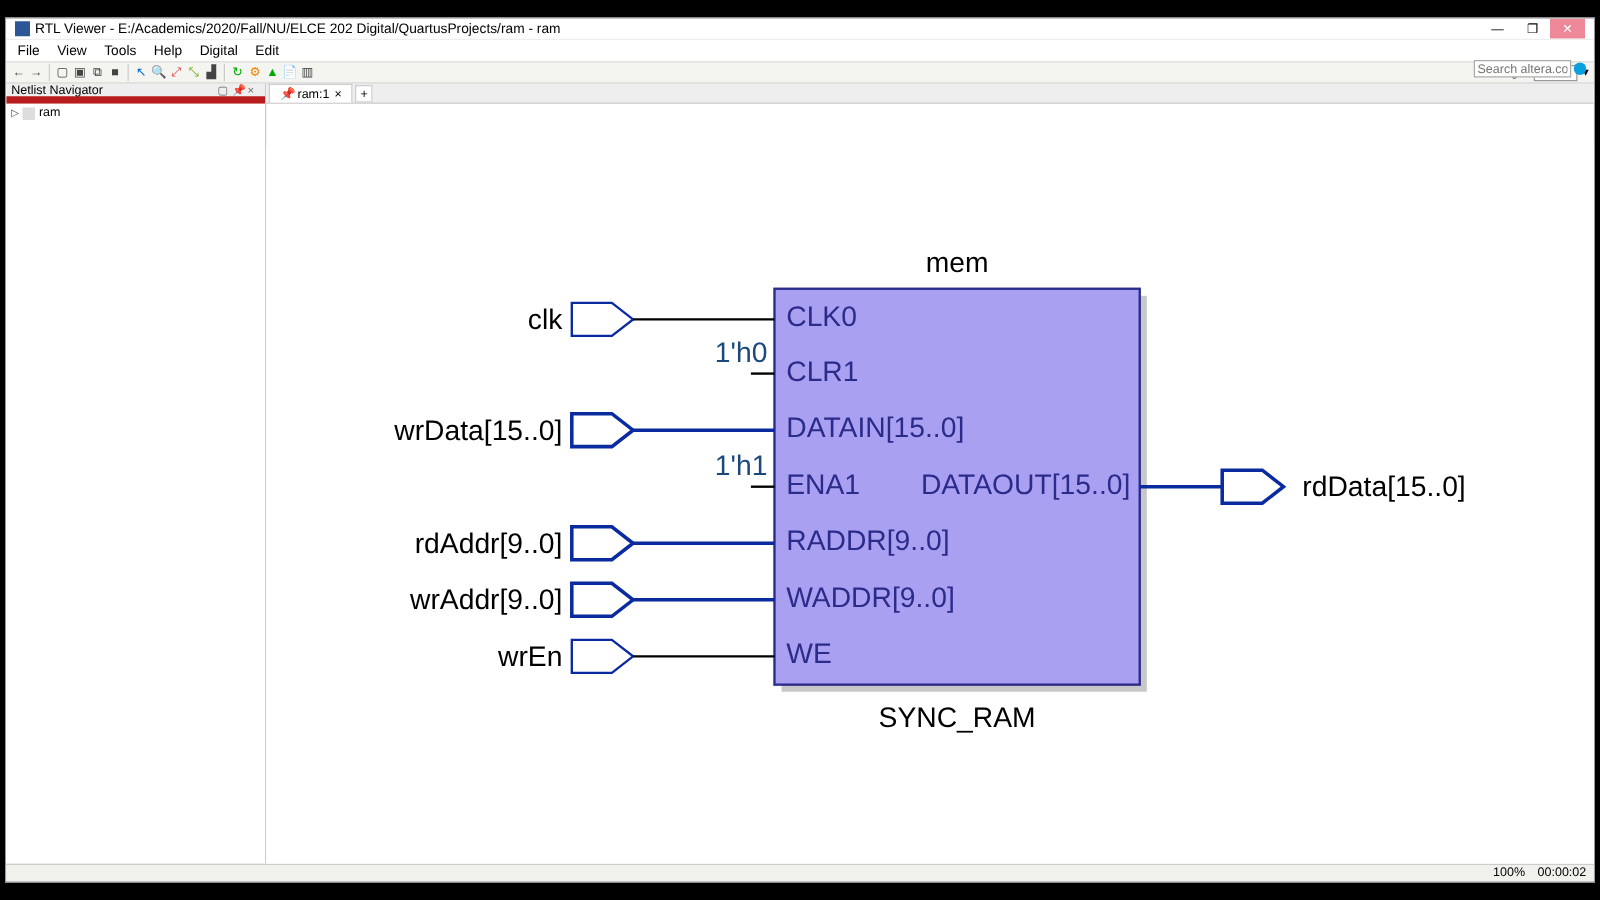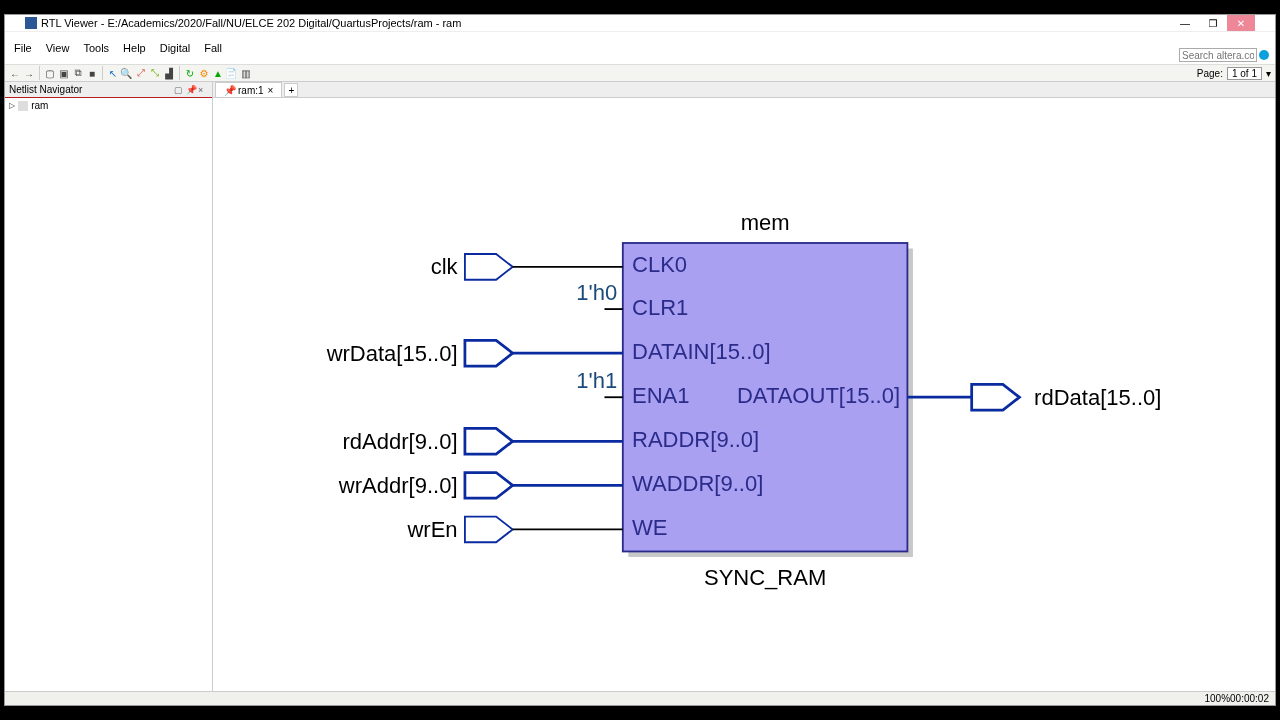--- a/index.html
+++ b/index.html
@@ -28,7 +28,7 @@
     background: #fff;
     display: flex;
     align-items: center;
-    padding: 0 20px;
+    padding: 0 7px;
     font-size: 11px;
   }
   .titlebar .app-icon {

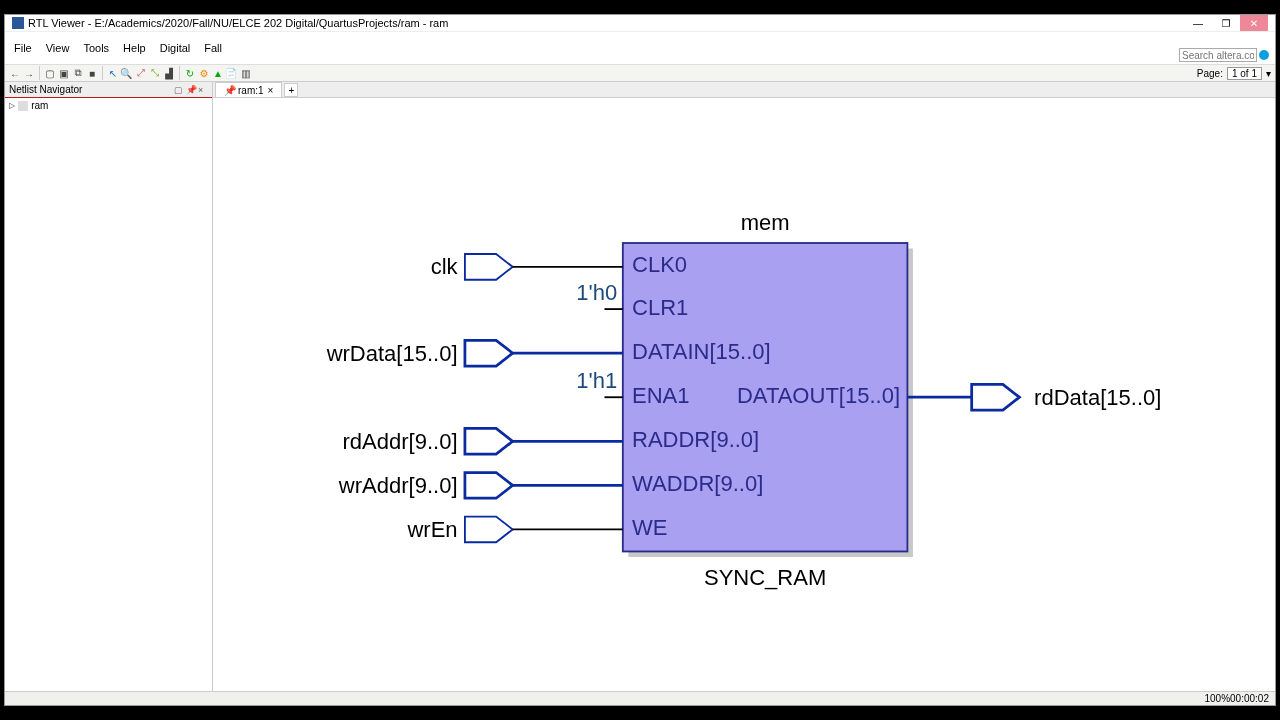--- a/index.html
+++ b/index.html
@@ -56,7 +56,7 @@
     background: #fff;
     display: flex;
     align-items: center;
-    padding: 16px 2px;
+    padding: 4px 2px;
     border-top: 1px solid #eee;
     font-size: 11px;
   }

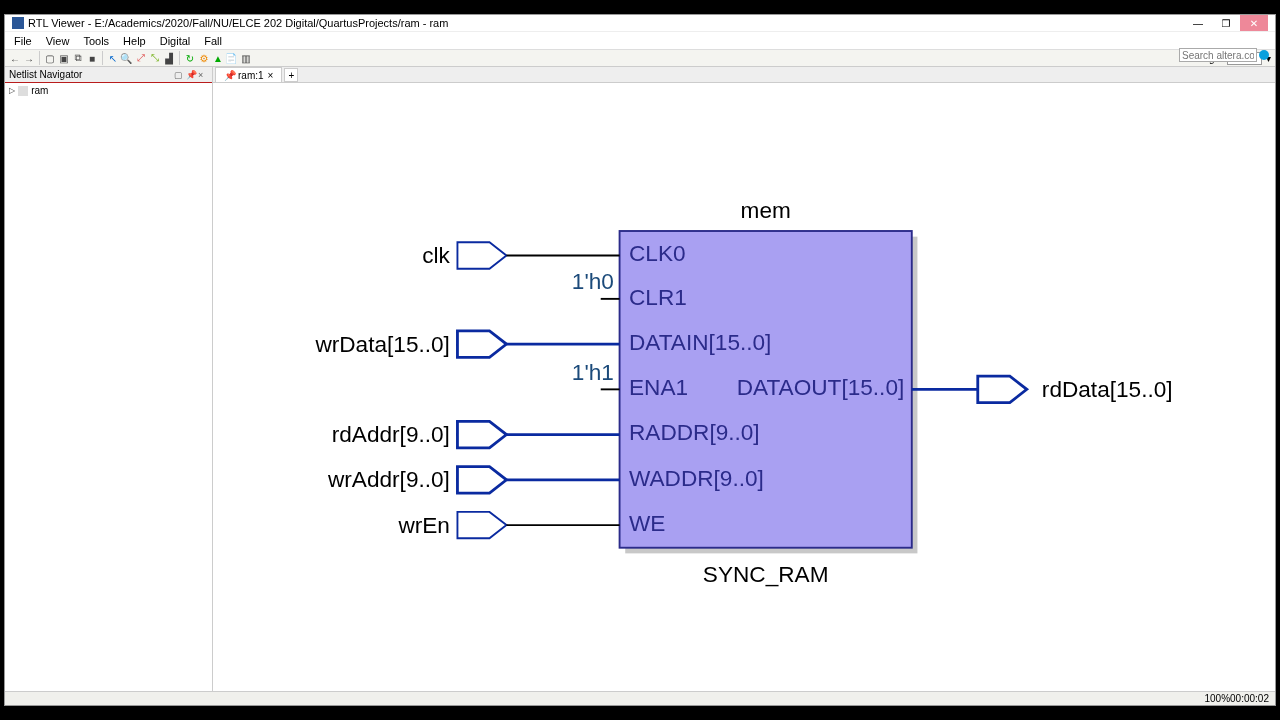--- a/index.html
+++ b/index.html
@@ -207,7 +207,7 @@
     <span class="mi">Tools</span>
     <span class="mi">Help</span>
     <span class="mi">Digital</span>
-    <span class="mi">Fall</span>
+    <span class="mi">Edit</span>
   </div>
 
   <div class="search-area">

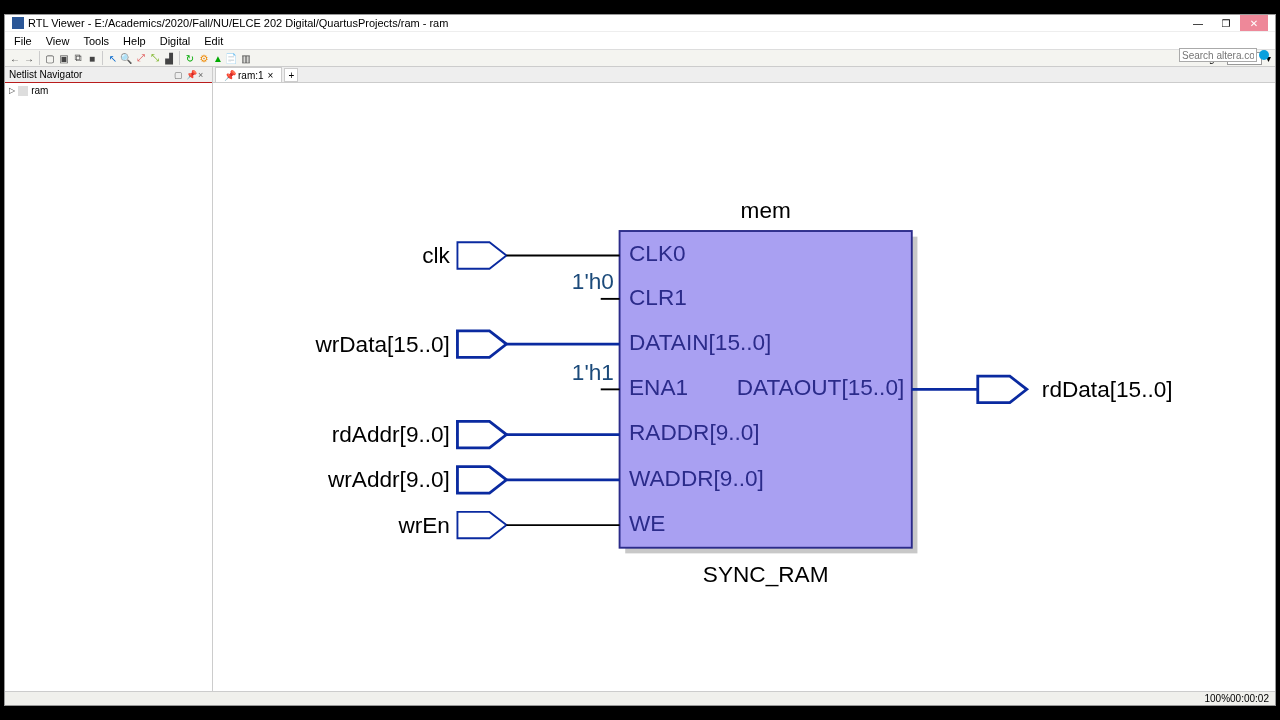--- a/index.html
+++ b/index.html
@@ -118,7 +118,7 @@
   }
   .sidebar-head {
     height: 16px;
-    border-bottom:1px solid #b91c1c;
+    border-bottom:6px solid #b91c1c;
     display:flex; align-items:center;
     padding:0 4px;
     font-size:10px;

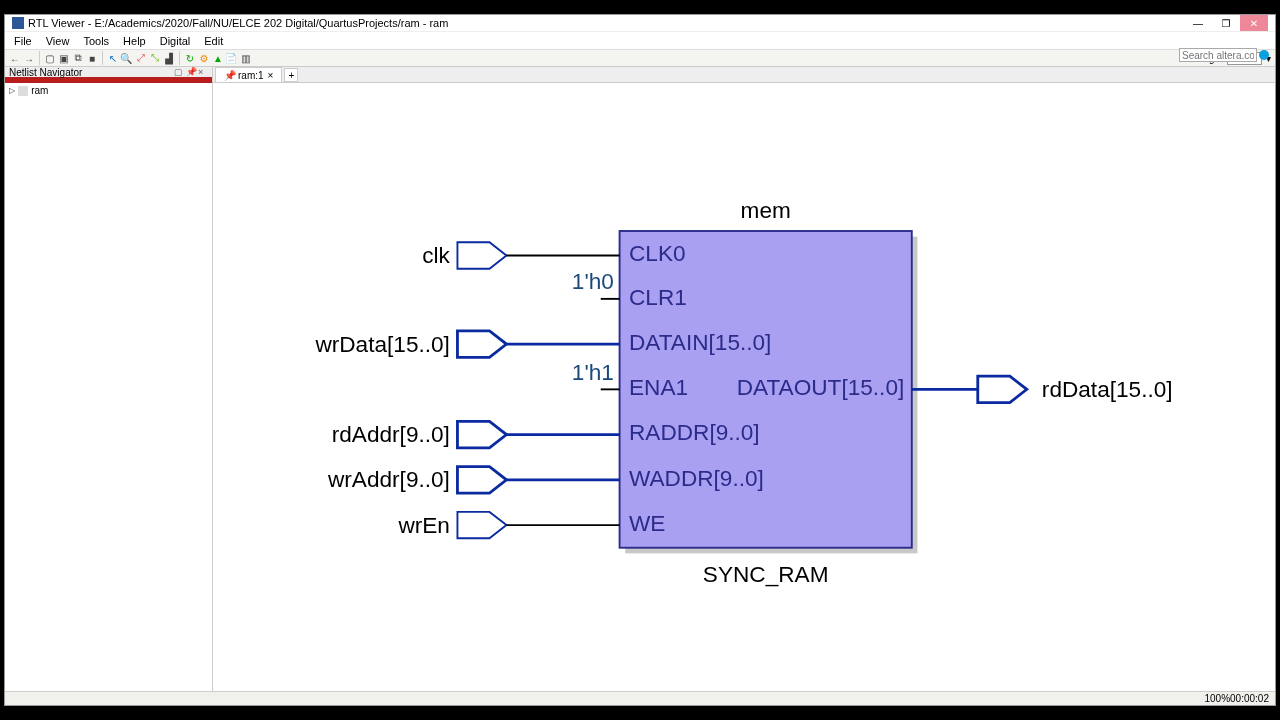--- a/index.html
+++ b/index.html
@@ -174,7 +174,7 @@
     background:#f0f0ec;
     border-top:1px solid #ccc;
     display:flex; align-items:center; justify-content:flex-end;
-    font-size:10px; padding:0 6px; 
+    font-size:10px; padding:0 6px; gap:10px;
   }
   
   .port-lbl { font-size:24px; font-family:"Segoe UI",sans-serif; fill:#000; }

